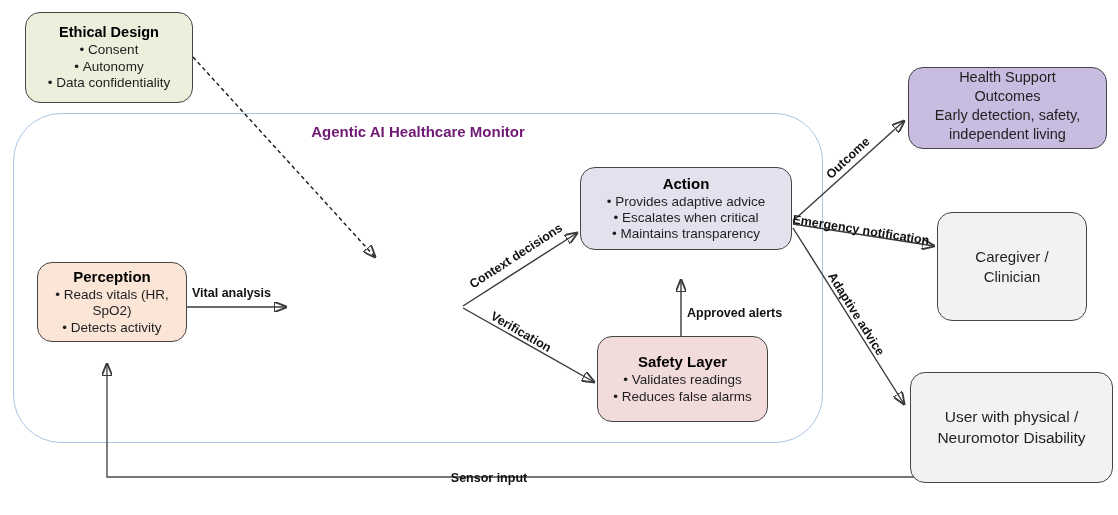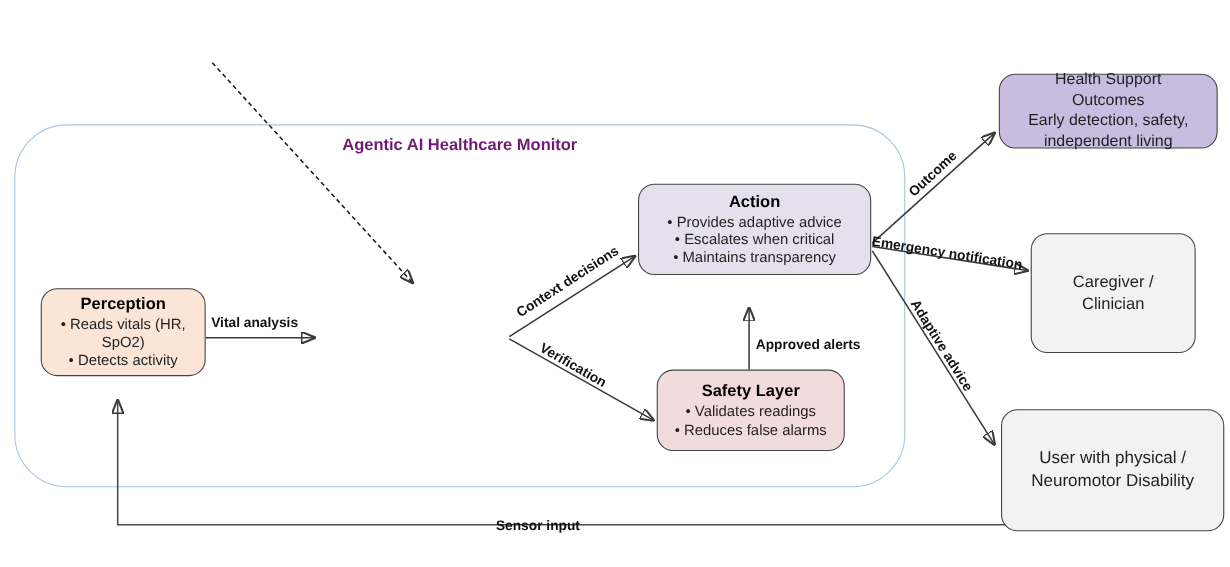--- a/index.html
+++ b/index.html
@@ -82,6 +82,12 @@
     <path class="sensor" d="M1007,469 L1007,477 L107,477 L107,364" marker-end="url(#ah)"></path>
   </svg>
 
+  <div class="box ethical">
+    <div class="box-title">Ethical Design</div>
+    <div class="item">Consent</div>
+    <div class="item">Autonomy</div>
+    <div class="item">Data confidentiality</div>
+  </div>
 
   <div class="box perception">
     <div class="box-title">Perception</div>

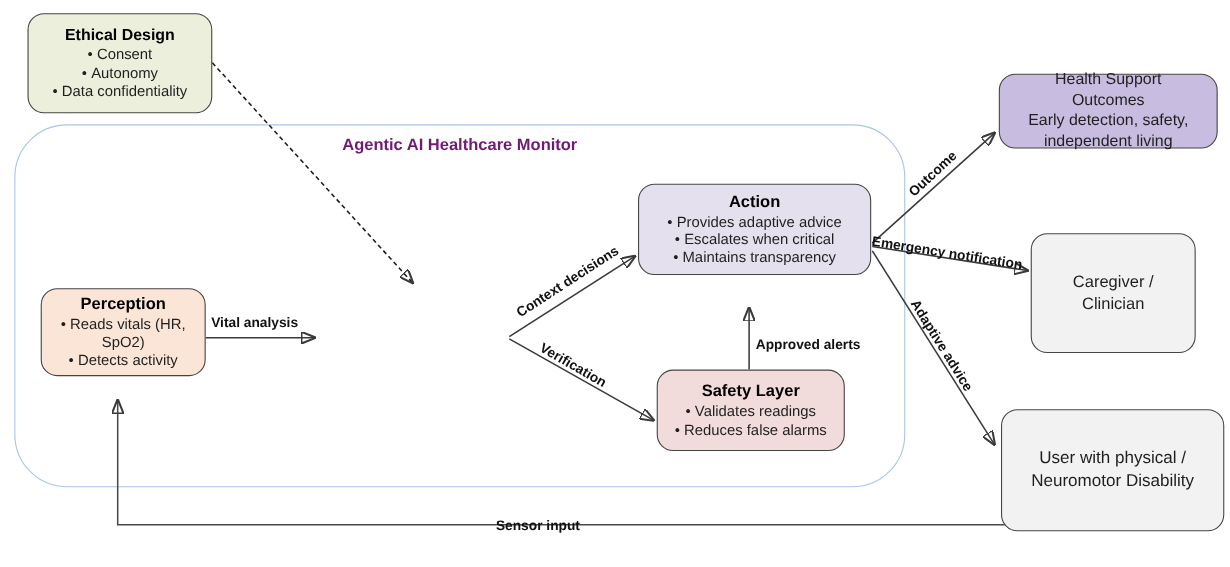--- a/index.html
+++ b/index.html
@@ -38,7 +38,7 @@
   .reasoning{left:289px;top:262px;width:174px;height:96px;background:var(--reasoning_fill,#d9e8f1);}
   .action{left:580px;top:167px;width:212px;height:83px;background:var(--action_fill,#e5e0ee);}
   .safety{left:597px;top:336px;width:171px;height:74px;background:var(--safety_fill,#f2dcdb);}
-  .health{left:908px;top:67px;width:199px;height:68px;background:var(--health_fill,#c8bde0);}
+  .health{left:908px;top:67px;width:199px;height:82px;background:var(--health_fill,#c8bde0);justify-content:flex-end;}
   .health .lines{font-size:14.5px;}
   .caregiver{left:937px;top:212px;width:150px;height:109px;background:var(--neutral_fill,#f2f2f2);}
   .user{left:910px;top:372px;width:203px;height:111px;background:var(--neutral_fill,#f2f2f2);}

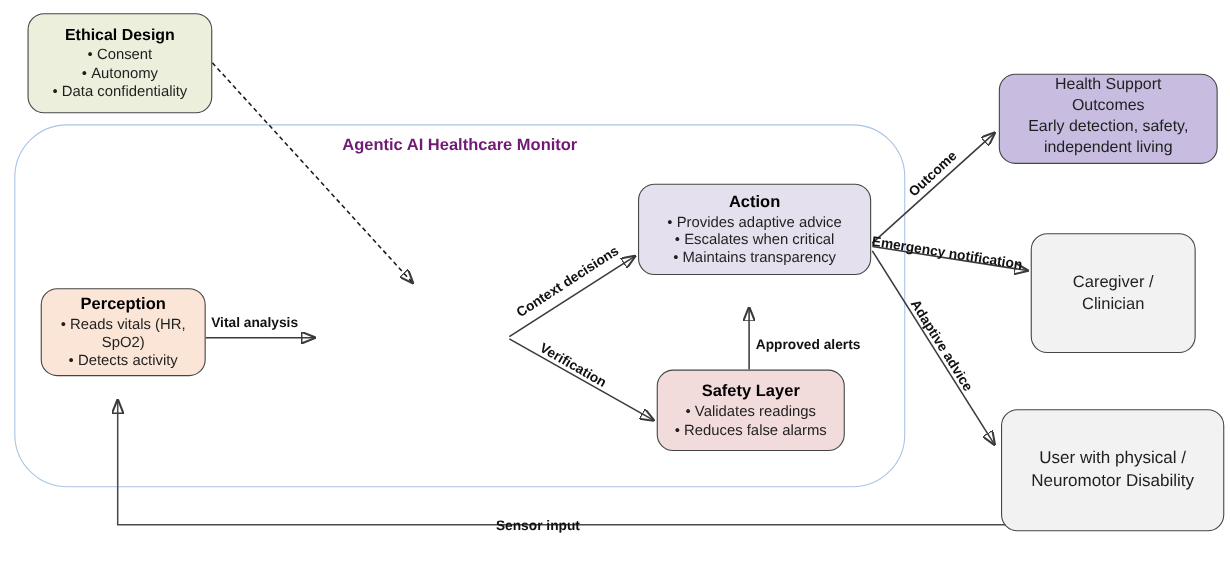--- a/index.html
+++ b/index.html
@@ -37,7 +37,7 @@
   .perception{left:37px;top:262px;width:150px;height:80px;background:var(--perception_fill,#fbe5d6);}
   .reasoning{left:289px;top:262px;width:174px;height:96px;background:var(--reasoning_fill,#d9e8f1);}
   .action{left:580px;top:167px;width:212px;height:83px;background:var(--action_fill,#e5e0ee);}
-  .safety{left:597px;top:336px;width:171px;height:74px;background:var(--safety_fill,#f2dcdb);}
+  .safety{left:597px;top:336px;width:171px;height:86px;background:var(--safety_fill,#f2dcdb);}
   .health{left:908px;top:67px;width:199px;height:82px;background:var(--health_fill,#c8bde0);justify-content:flex-end;}
   .health .lines{font-size:14.5px;}
   .caregiver{left:937px;top:212px;width:150px;height:109px;background:var(--neutral_fill,#f2f2f2);}

